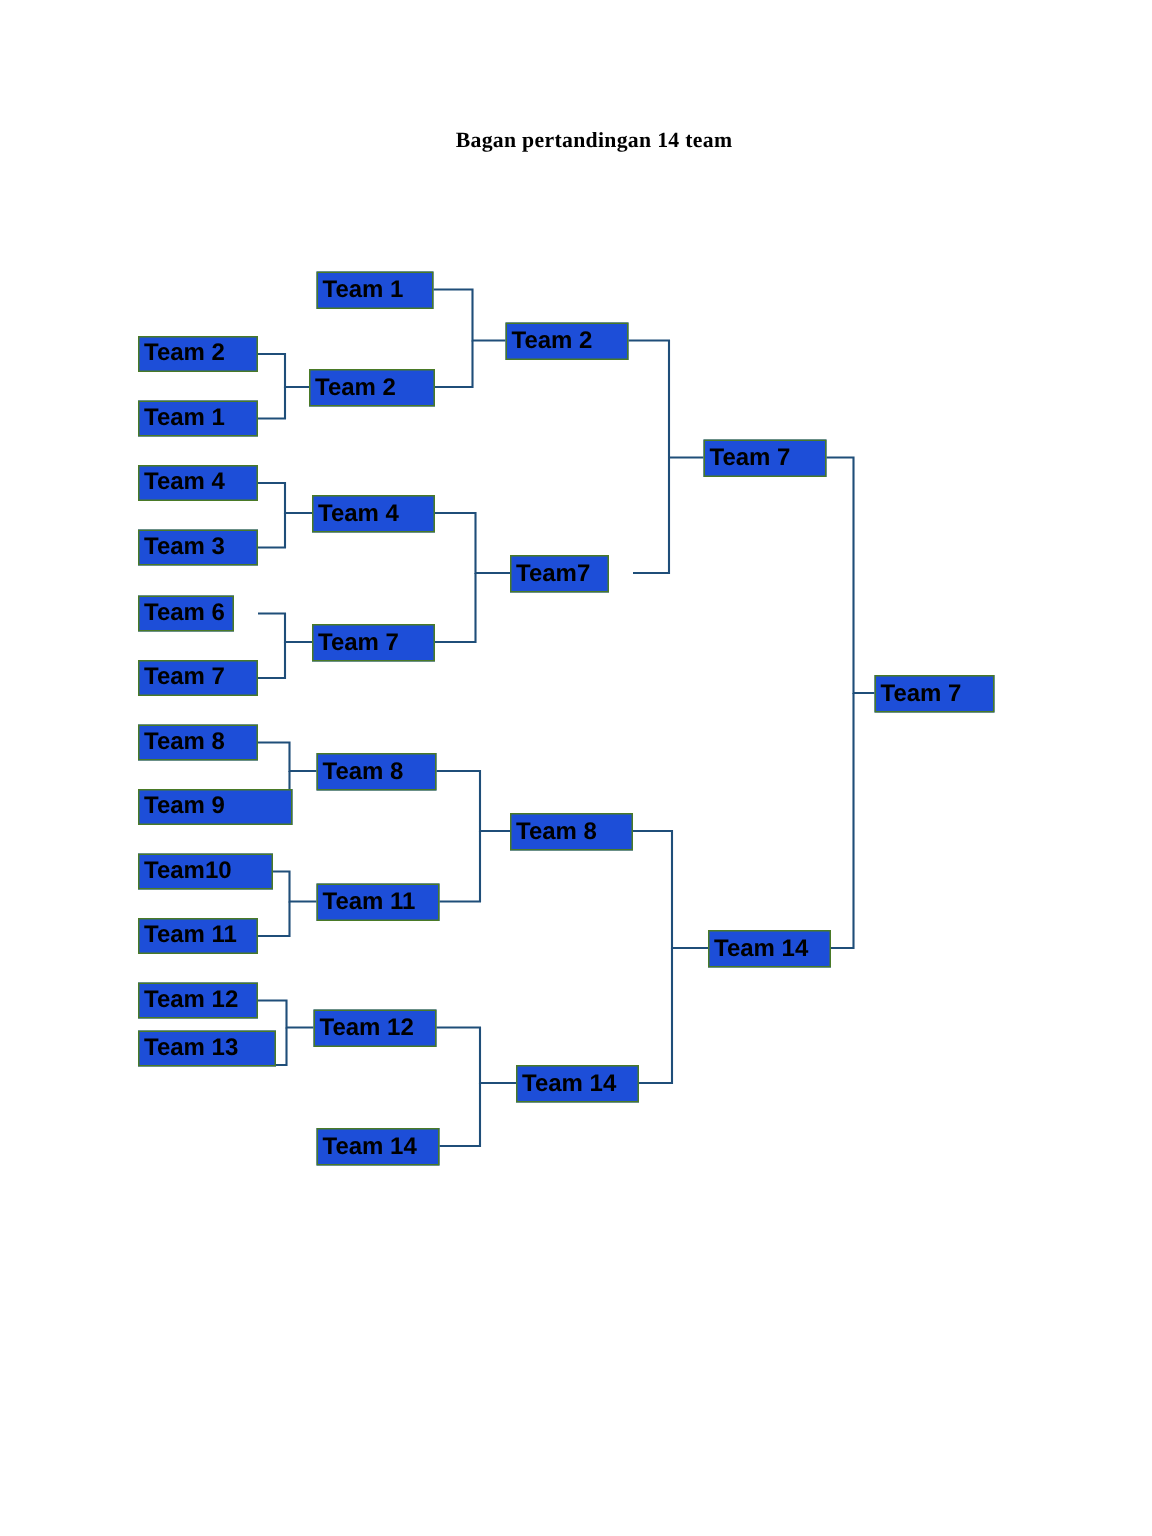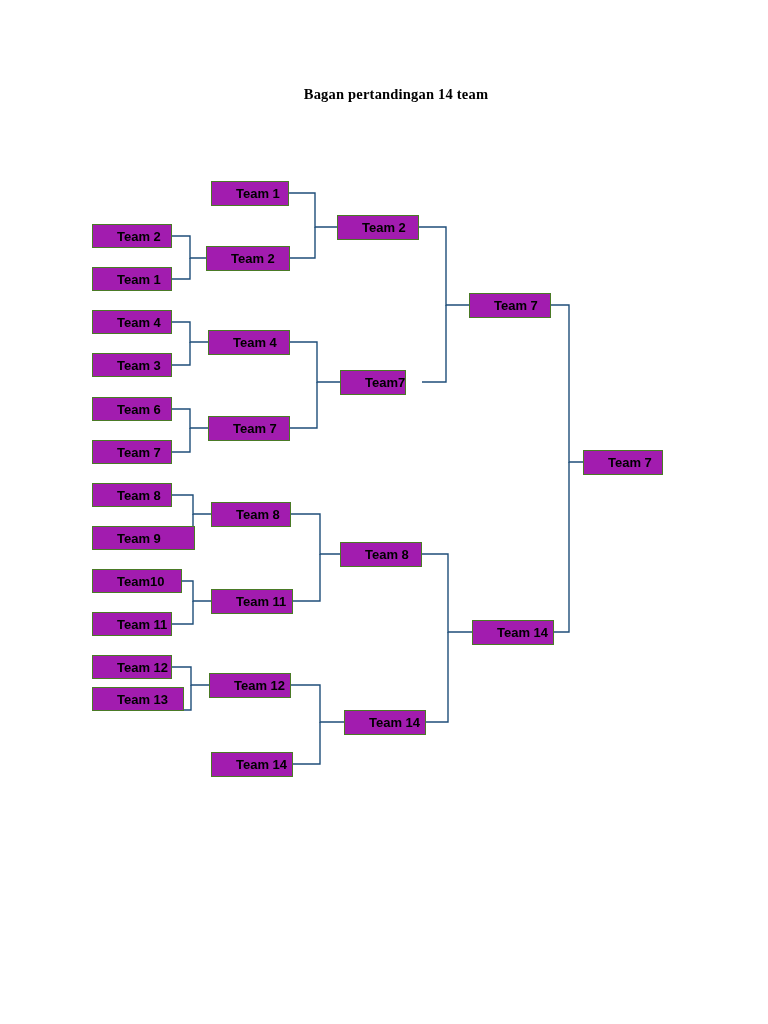--- a/index.html
+++ b/index.html
@@ -38,14 +38,14 @@
     position: absolute;
     box-sizing: border-box;
     border: 1px solid #4a7a26;
-    background: #a21caf;
+    background: #1d4ed8;
     color: #000000;
-    font-size: 13px;
+    font-size: 16px;
     font-weight: bold;
     font-family: "Liberation Sans", sans-serif;
     display: flex;
     align-items: center;
-    padding-left: 24px;
+    padding-left: 3px;
     white-space: nowrap;
   }
   .node.r1 { height: 24px; }

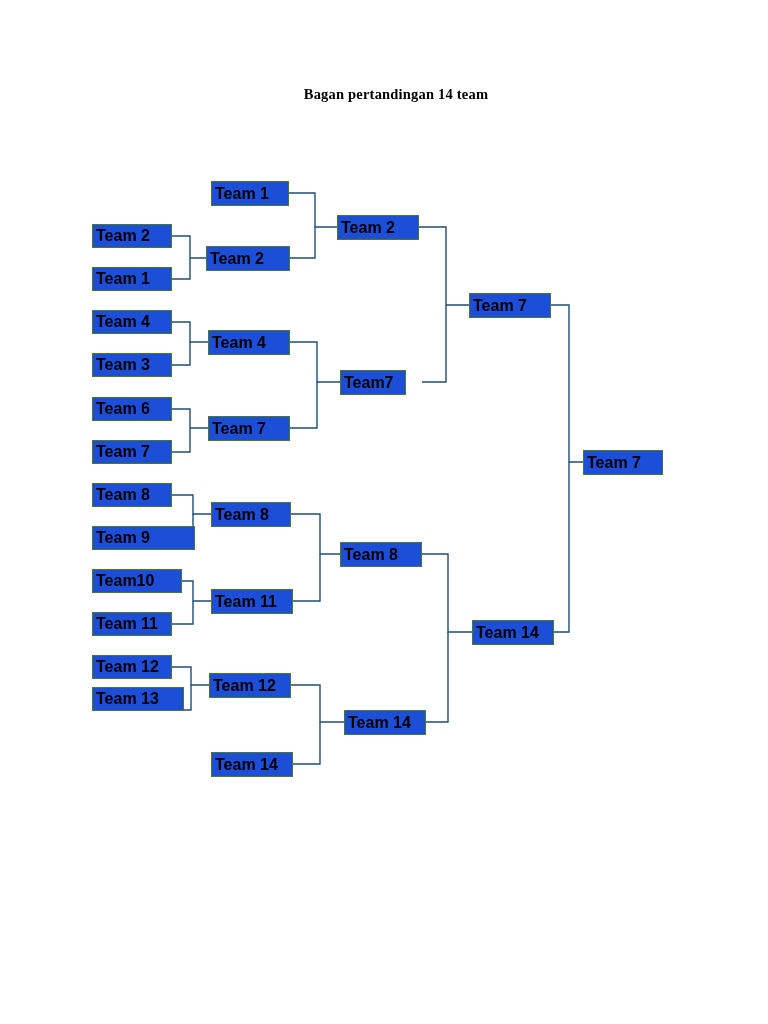--- a/index.html
+++ b/index.html
@@ -114,7 +114,7 @@
   <div class="node r1" style="left:92px;top:267px;width:80px;">Team 1</div>
   <div class="node r1" style="left:92px;top:310px;width:80px;">Team 4</div>
   <div class="node r1" style="left:92px;top:353px;width:80px;">Team 3</div>
-  <div class="node r1" style="left:92px;top:397px;width:80px;">Team 6</div>
+  <div class="node r1" style="left:92px;top:397px;width:64px;">Team 6</div>
   <div class="node r1" style="left:92px;top:440px;width:80px;">Team 7</div>
   <div class="node r1" style="left:92px;top:483px;width:80px;">Team 8</div>
   <div class="node r1" style="left:92px;top:526px;width:103px;">Team 9</div>

